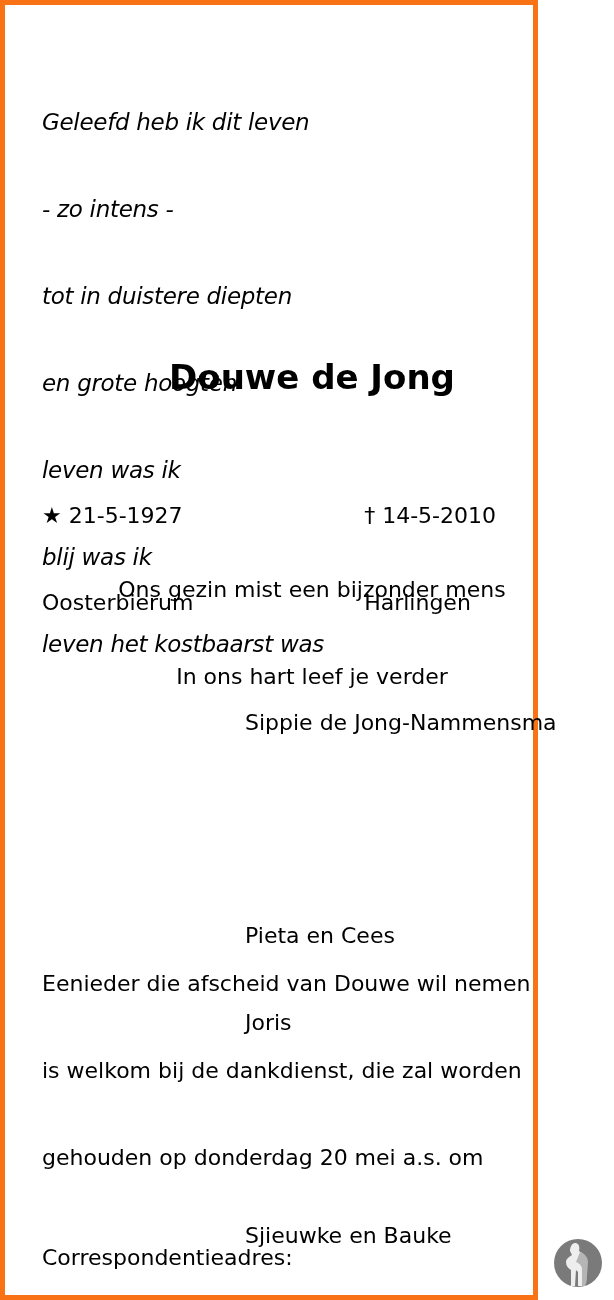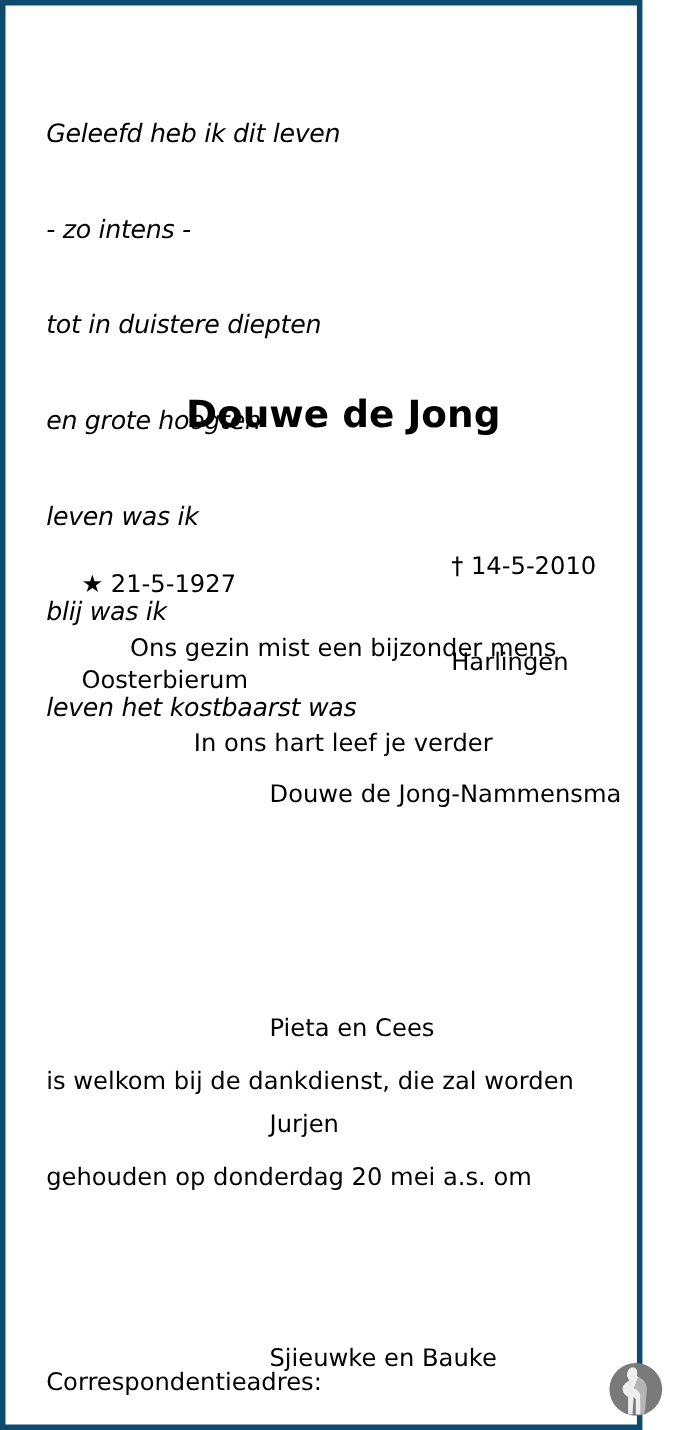--- a/index.html
+++ b/index.html
@@ -5,8 +5,8 @@
     html, body { margin: 0; padding: 0; background: #fff; }
     body { width: 614px; height: 1300px; position: relative; overflow: hidden; }
     .frame {
-      position: absolute; left: 0; top: 0; width: 584px; height: 1300px;
-      box-sizing: border-box; border: 5px solid #0c4a6e; background: #fff;
+      position: absolute; left: 0; top: 0; width: 538px; height: 1300px;
+      box-sizing: border-box; border: 5px solid #f97316; background: #fff;
     }
     .txt { font-family: "DejaVu Sans", sans-serif; color: #000; font-size: 22px; line-height: 29px; position: absolute; white-space: pre; }
     .poem { left: 37px; top: 45px; font-style: italic; font-size: 23px; line-height: 29px; letter-spacing: -0.3px; }

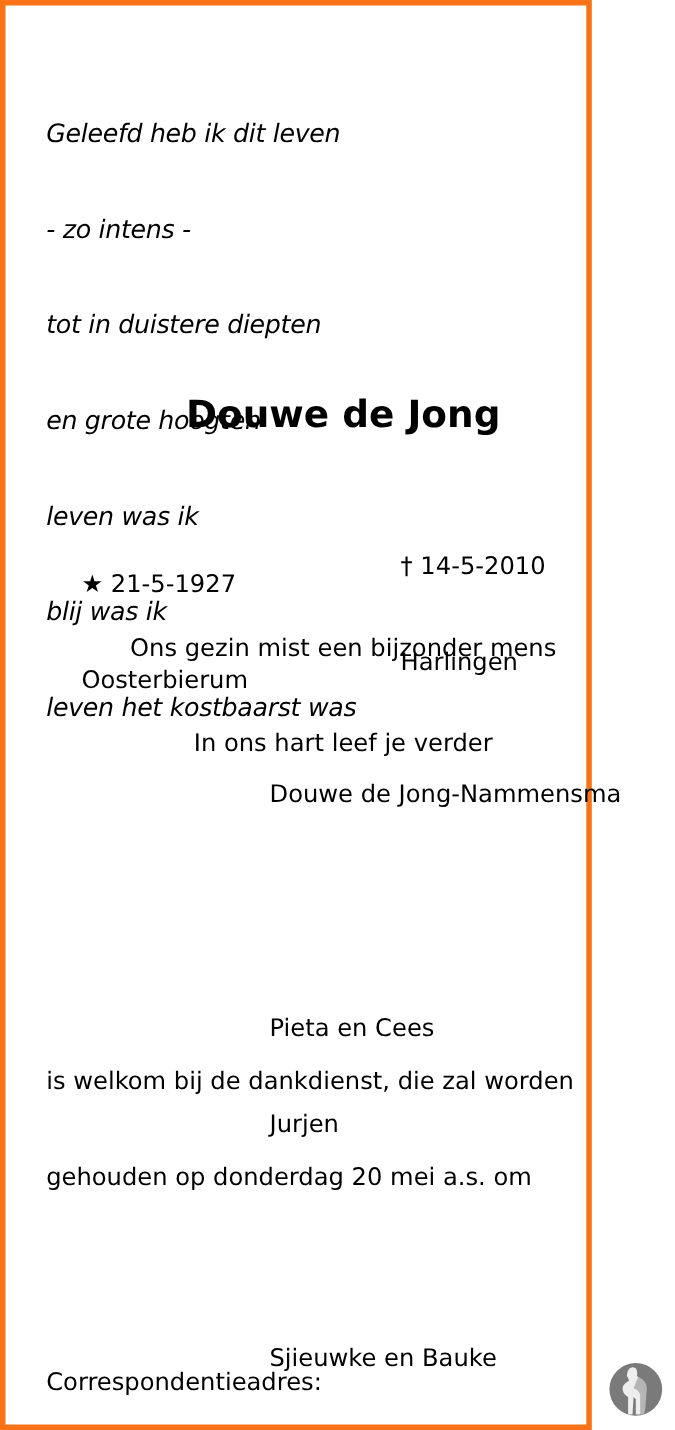--- a/index.html
+++ b/index.html
@@ -12,7 +12,7 @@
     .poem { left: 37px; top: 45px; font-style: italic; font-size: 23px; line-height: 29px; letter-spacing: -0.3px; }
     .poem div { height: 29px; }
     .name { left: 0; width: 614px; top: 350px; text-align: center; font-weight: bold; font-size: 34px; line-height: 44px; }
-    .birth { left: 37px; top: 454px; margin-left: 32px; }
+    .birth { left: 37px; top: 438px; }
     .death { right: 37px; top: 438px; }
     .motto { left: 0; width: 614px; top: 512px; text-align: center; }
     .family { left: 240px; top: 587px; }

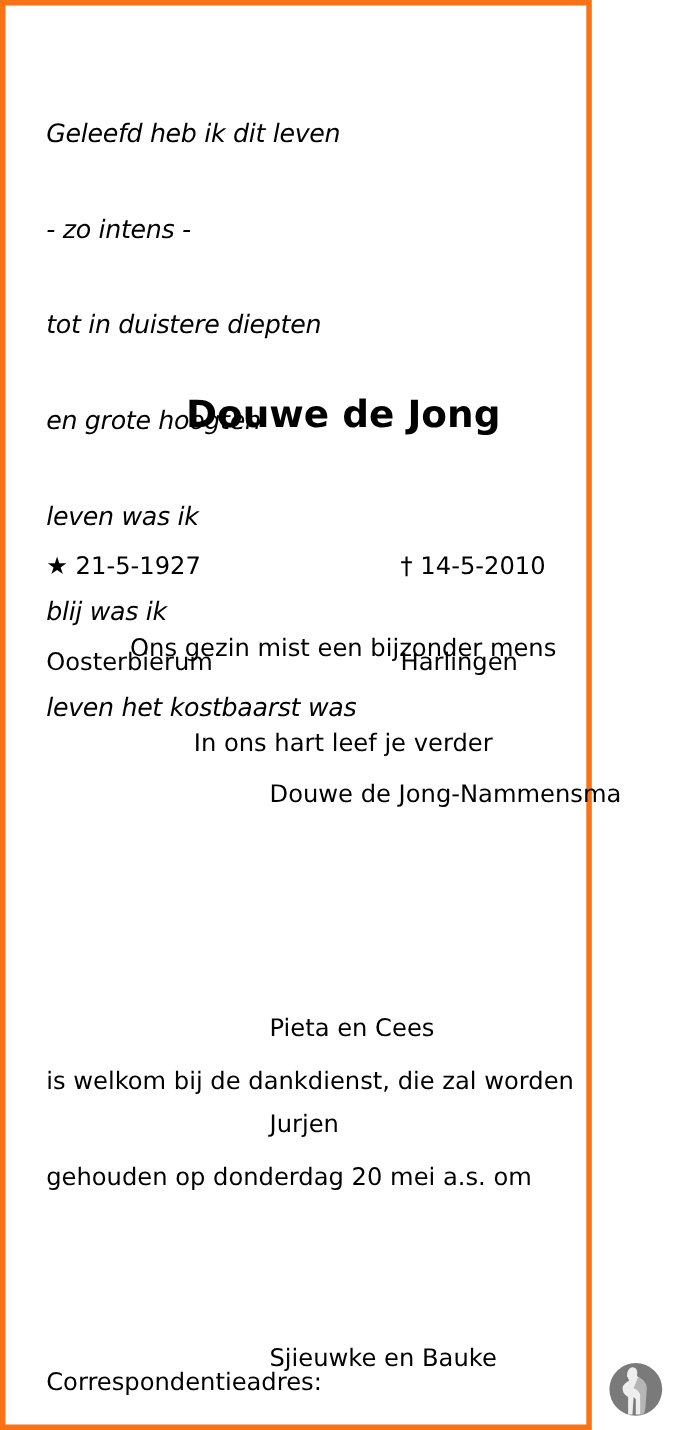--- a/index.html
+++ b/index.html
@@ -55,7 +55,7 @@
 
   <div class="txt family">
     <div class="fam-group">
-      <div>Douwe de Jong-Nammensma</div>
+      <div>Sippie de Jong-Nammensma</div>
     </div>
     <div class="fam-group">
       <div>Pieta en Cees</div>

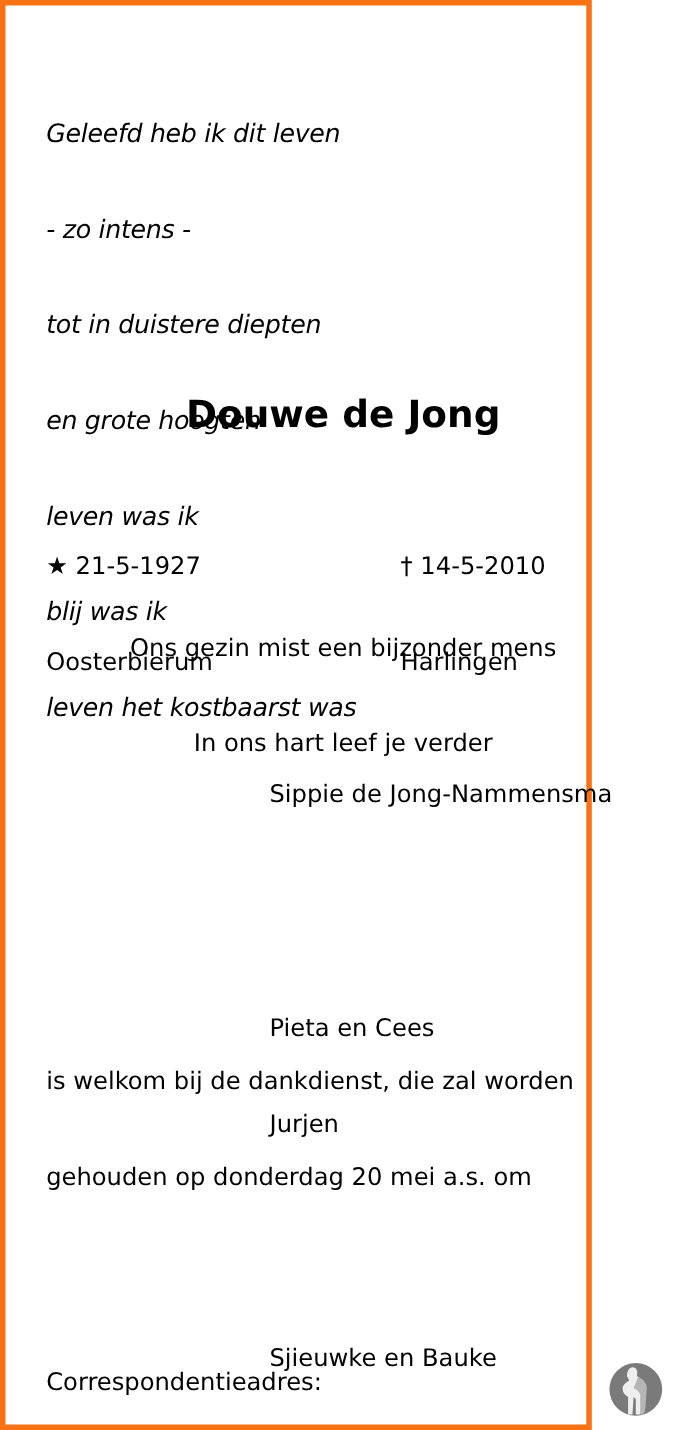--- a/index.html
+++ b/index.html
@@ -70,6 +70,7 @@
   </div>
 
   <div class="txt service">
+    <div>Eenieder die afscheid van Douwe wil nemen</div>
     <div>is welkom bij de dankdienst, die zal worden</div>
     <div>gehouden op donderdag 20 mei a.s. om</div>
     

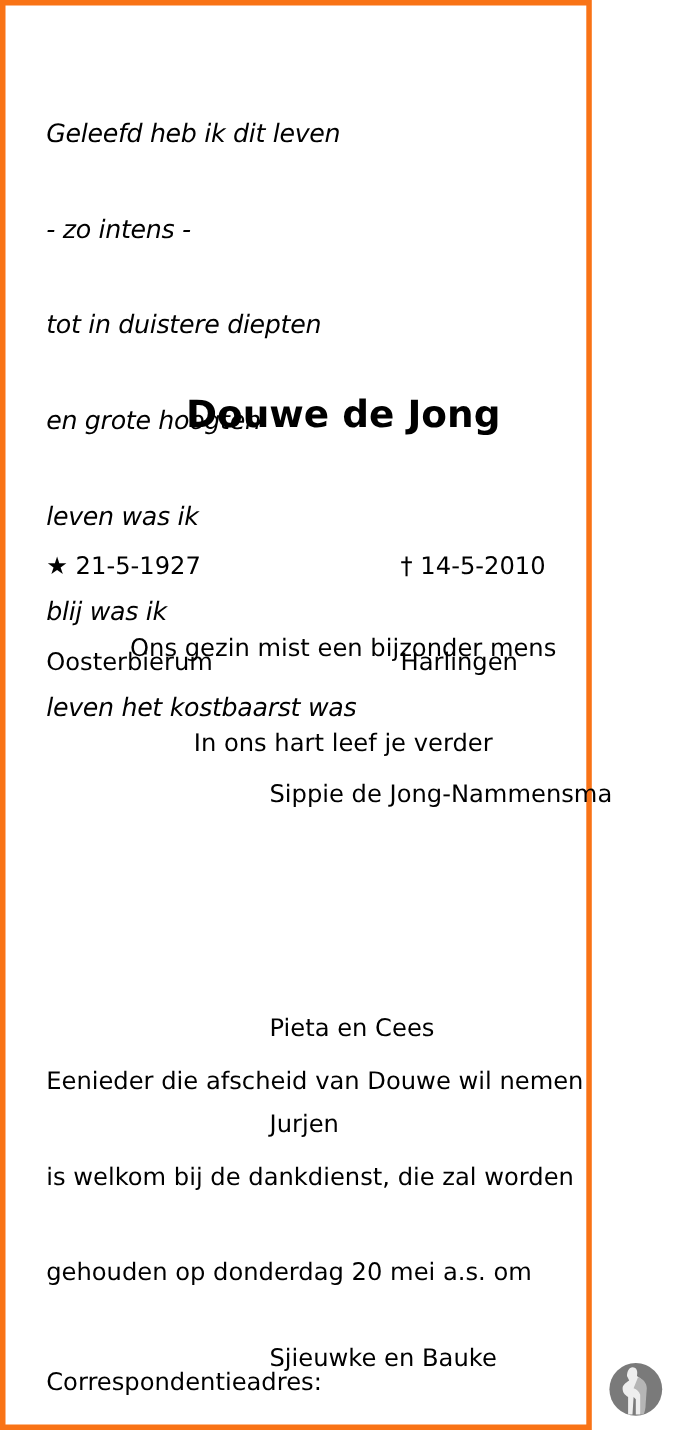--- a/index.html
+++ b/index.html
@@ -59,7 +59,7 @@
     </div>
     <div class="fam-group">
       <div>Pieta en Cees</div>
-      <div>Jurjen</div>
+      <div>Joris</div>
     </div>
     <div class="fam-group">
       <div>Sjieuwke en Bauke</div>

